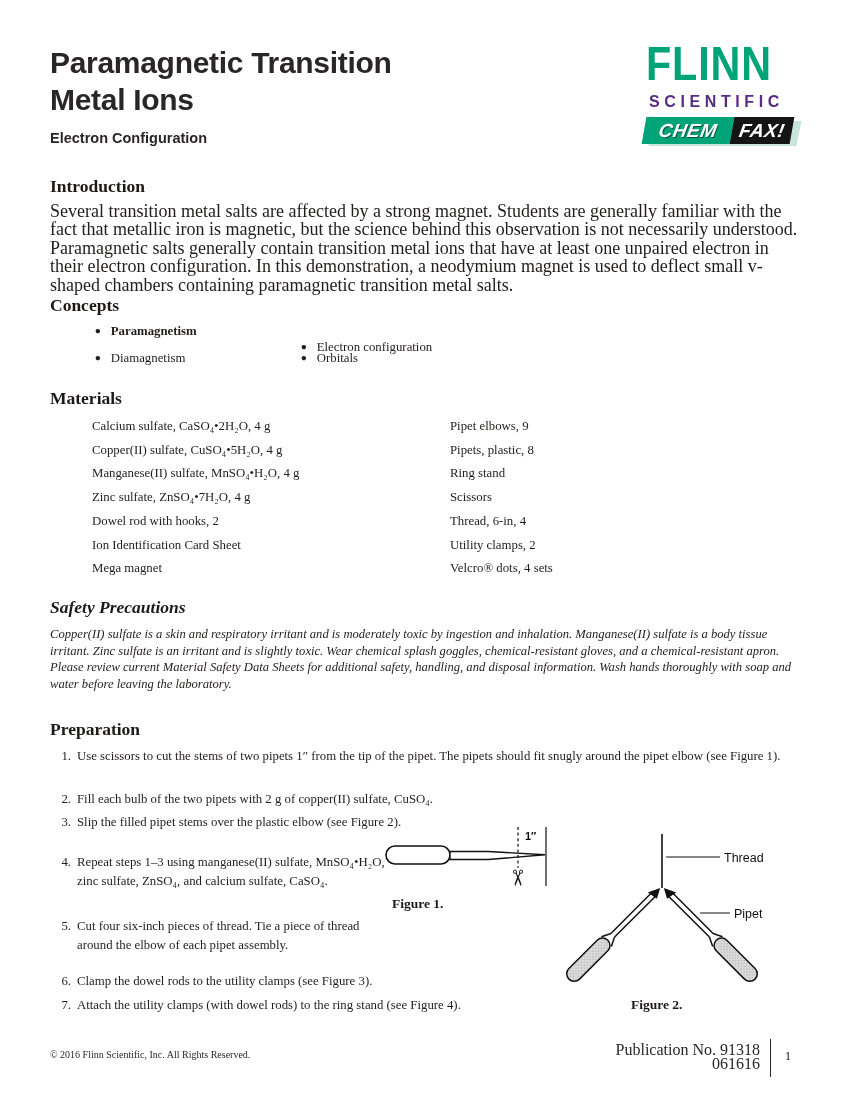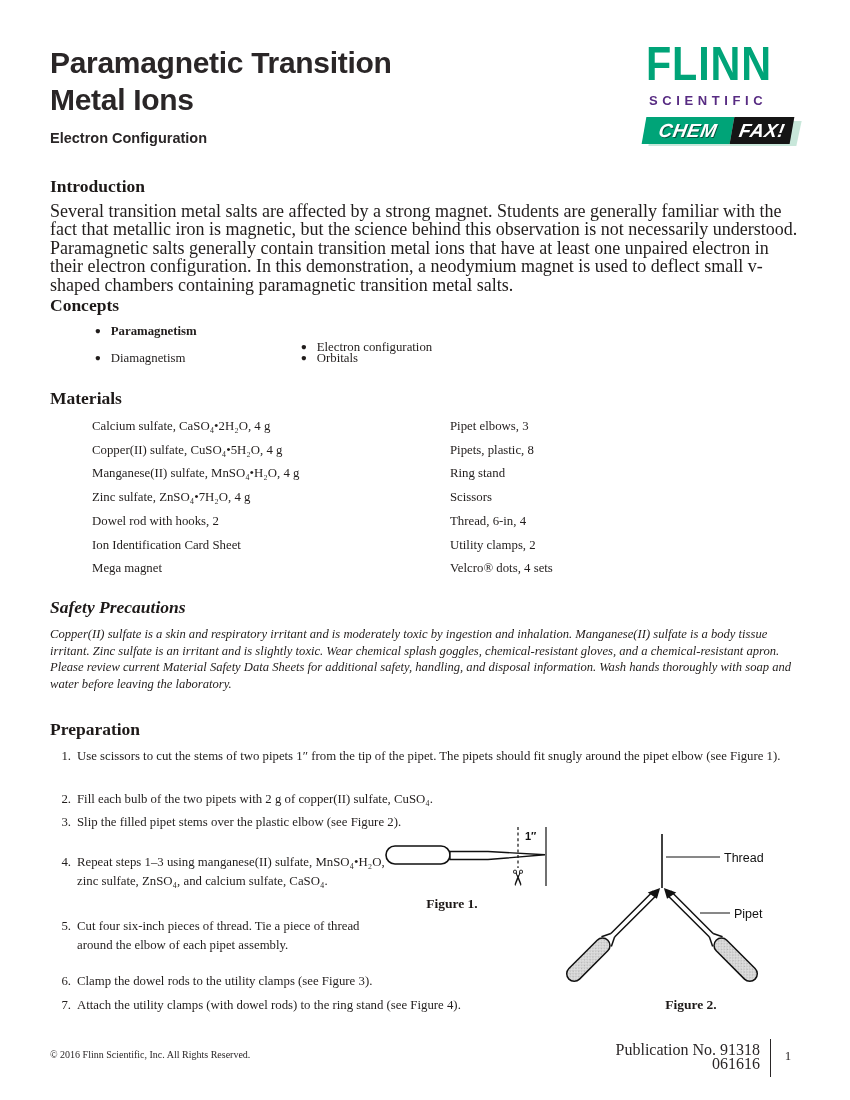--- a/index.html
+++ b/index.html
@@ -27,7 +27,7 @@
   .logo-scientific{
     position:absolute;left:649px;top:93px;
     font-family:"Liberation Sans","DejaVu Sans",sans-serif;
-    font-weight:700;font-size:13px;color:#582C83;letter-spacing:4.6px;
+    font-weight:700;font-size:16px;color:#582C83;letter-spacing:4.6px;
   }
   .chemfax{position:absolute;left:644px;top:117px;width:154px;height:28px;}
   .chemfax-shadow{

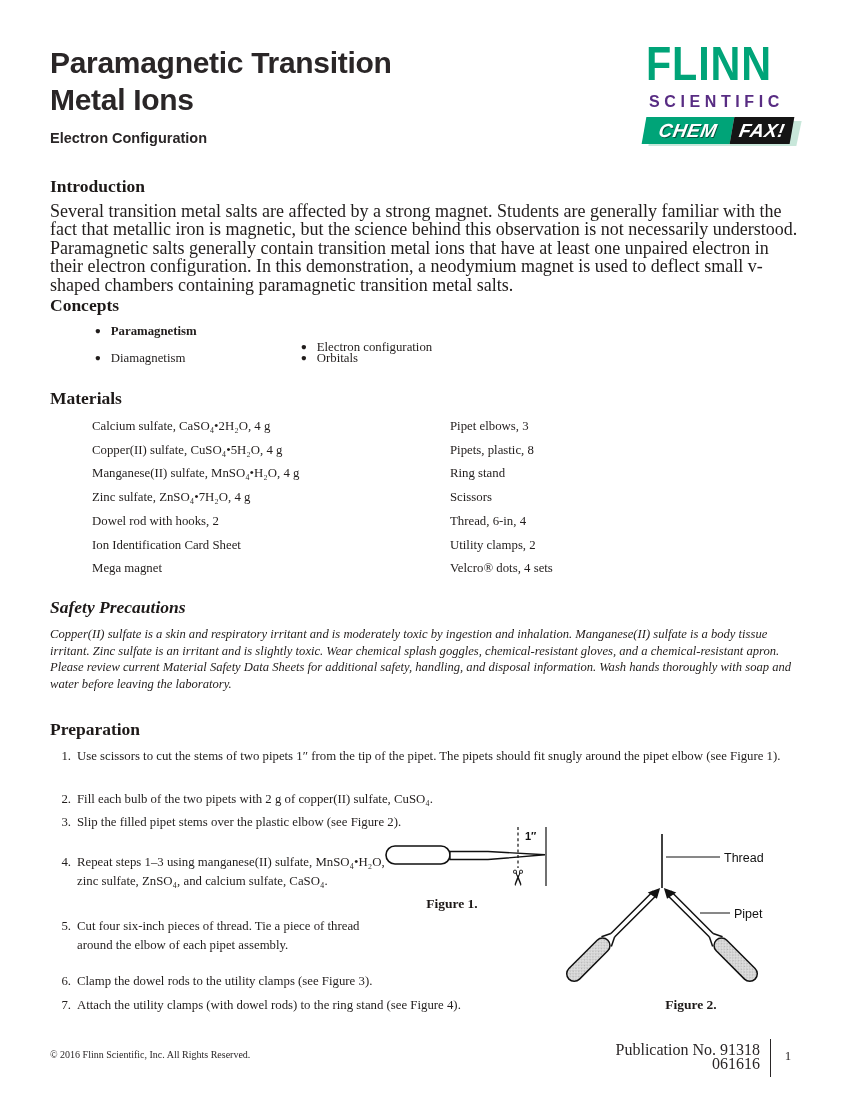--- a/index.html
+++ b/index.html
@@ -115,7 +115,7 @@
     <div>Mega magnet</div>
   </div>
   <div class="mat-col mat-right">
-    <div>Pipet elbows, 3</div>
+    <div>Pipet elbows, 9</div>
     <div>Pipets, plastic, 8</div>
     <div>Ring stand</div>
     <div>Scissors</div>

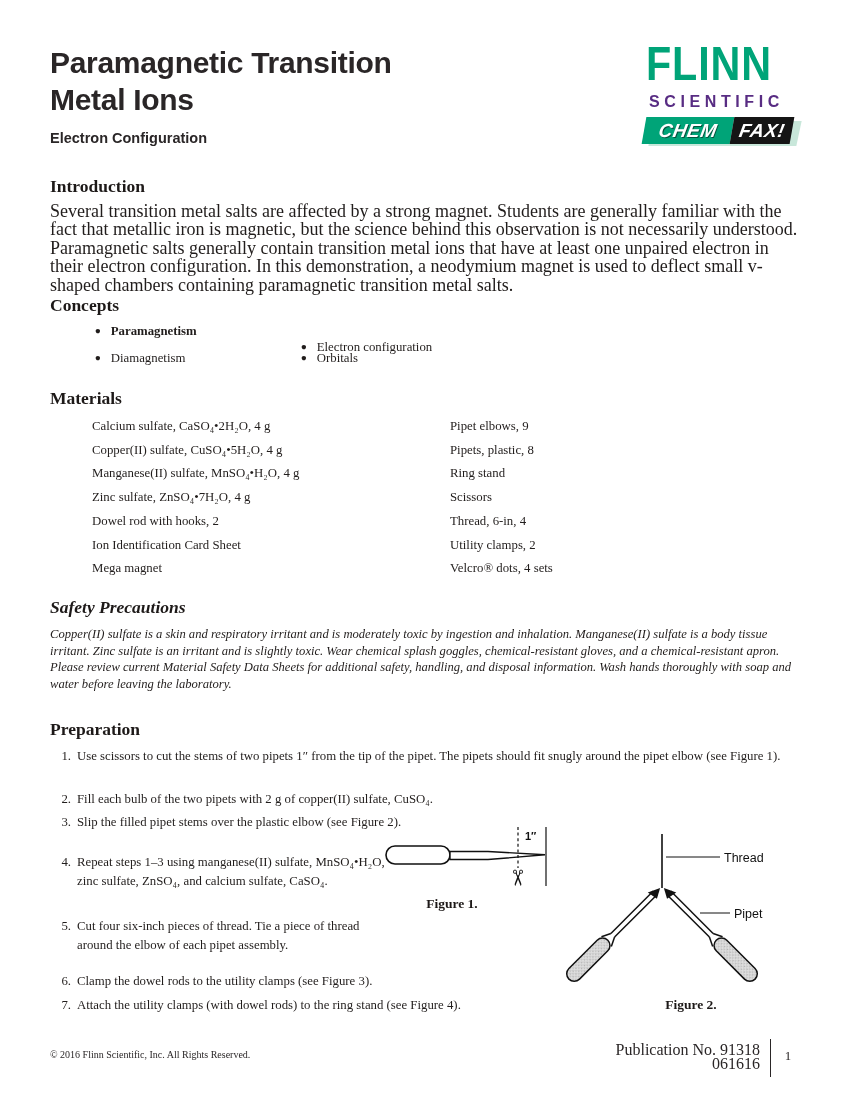--- a/index.html
+++ b/index.html
@@ -65,7 +65,7 @@
   .step{position:absolute;padding-left:23px;font-size:12.8px;line-height:18.6px;}
   .step .num{position:absolute;left:0;top:0;width:17px;text-align:right;}
   
-  .fig-caption{position:absolute;width:120px;text-align:center;font-weight:700;font-size:13.5px;color:#1d1918;}
+  .fig-caption{position:absolute;width:120px;font-weight:700;font-size:13.5px;color:#1d1918;}
   .fig-svg{position:absolute;}
   
   .copyright{position:absolute;left:50px;top:1049px;font-size:10px;color:#2a2627;}

